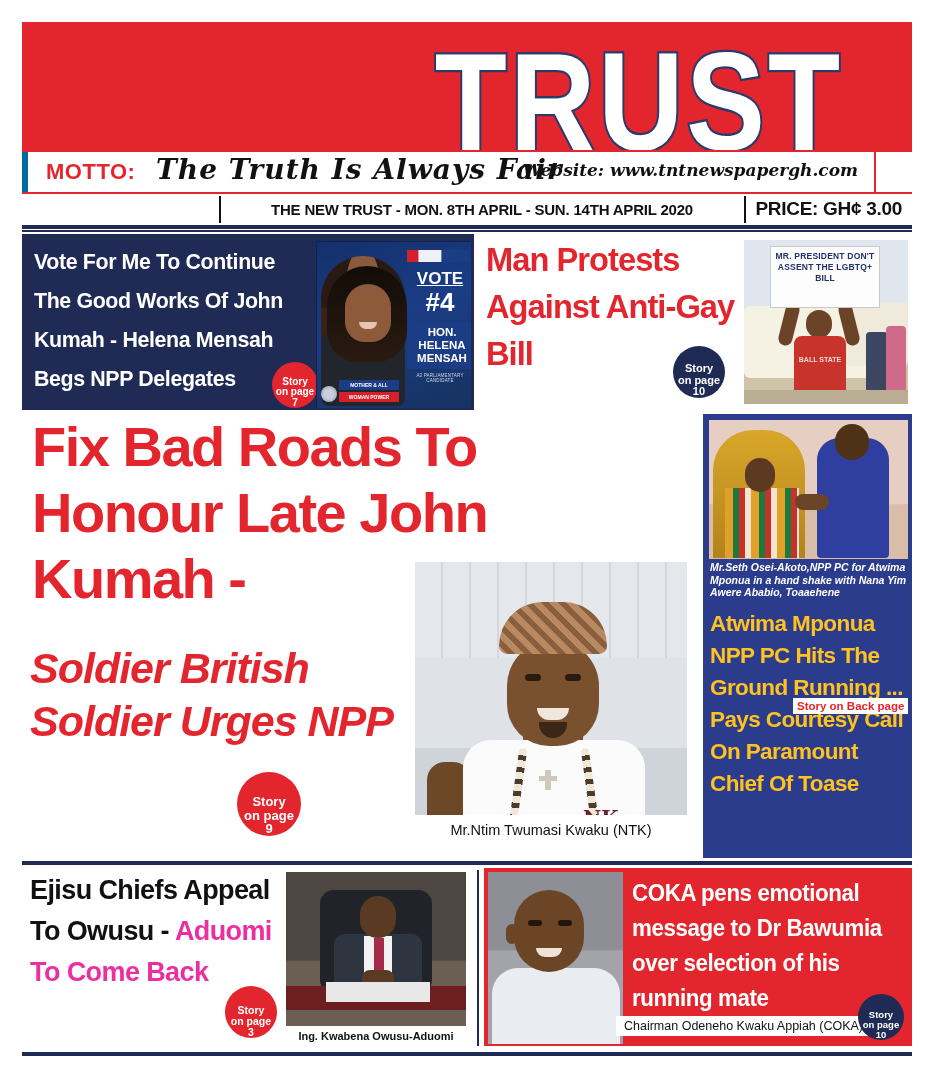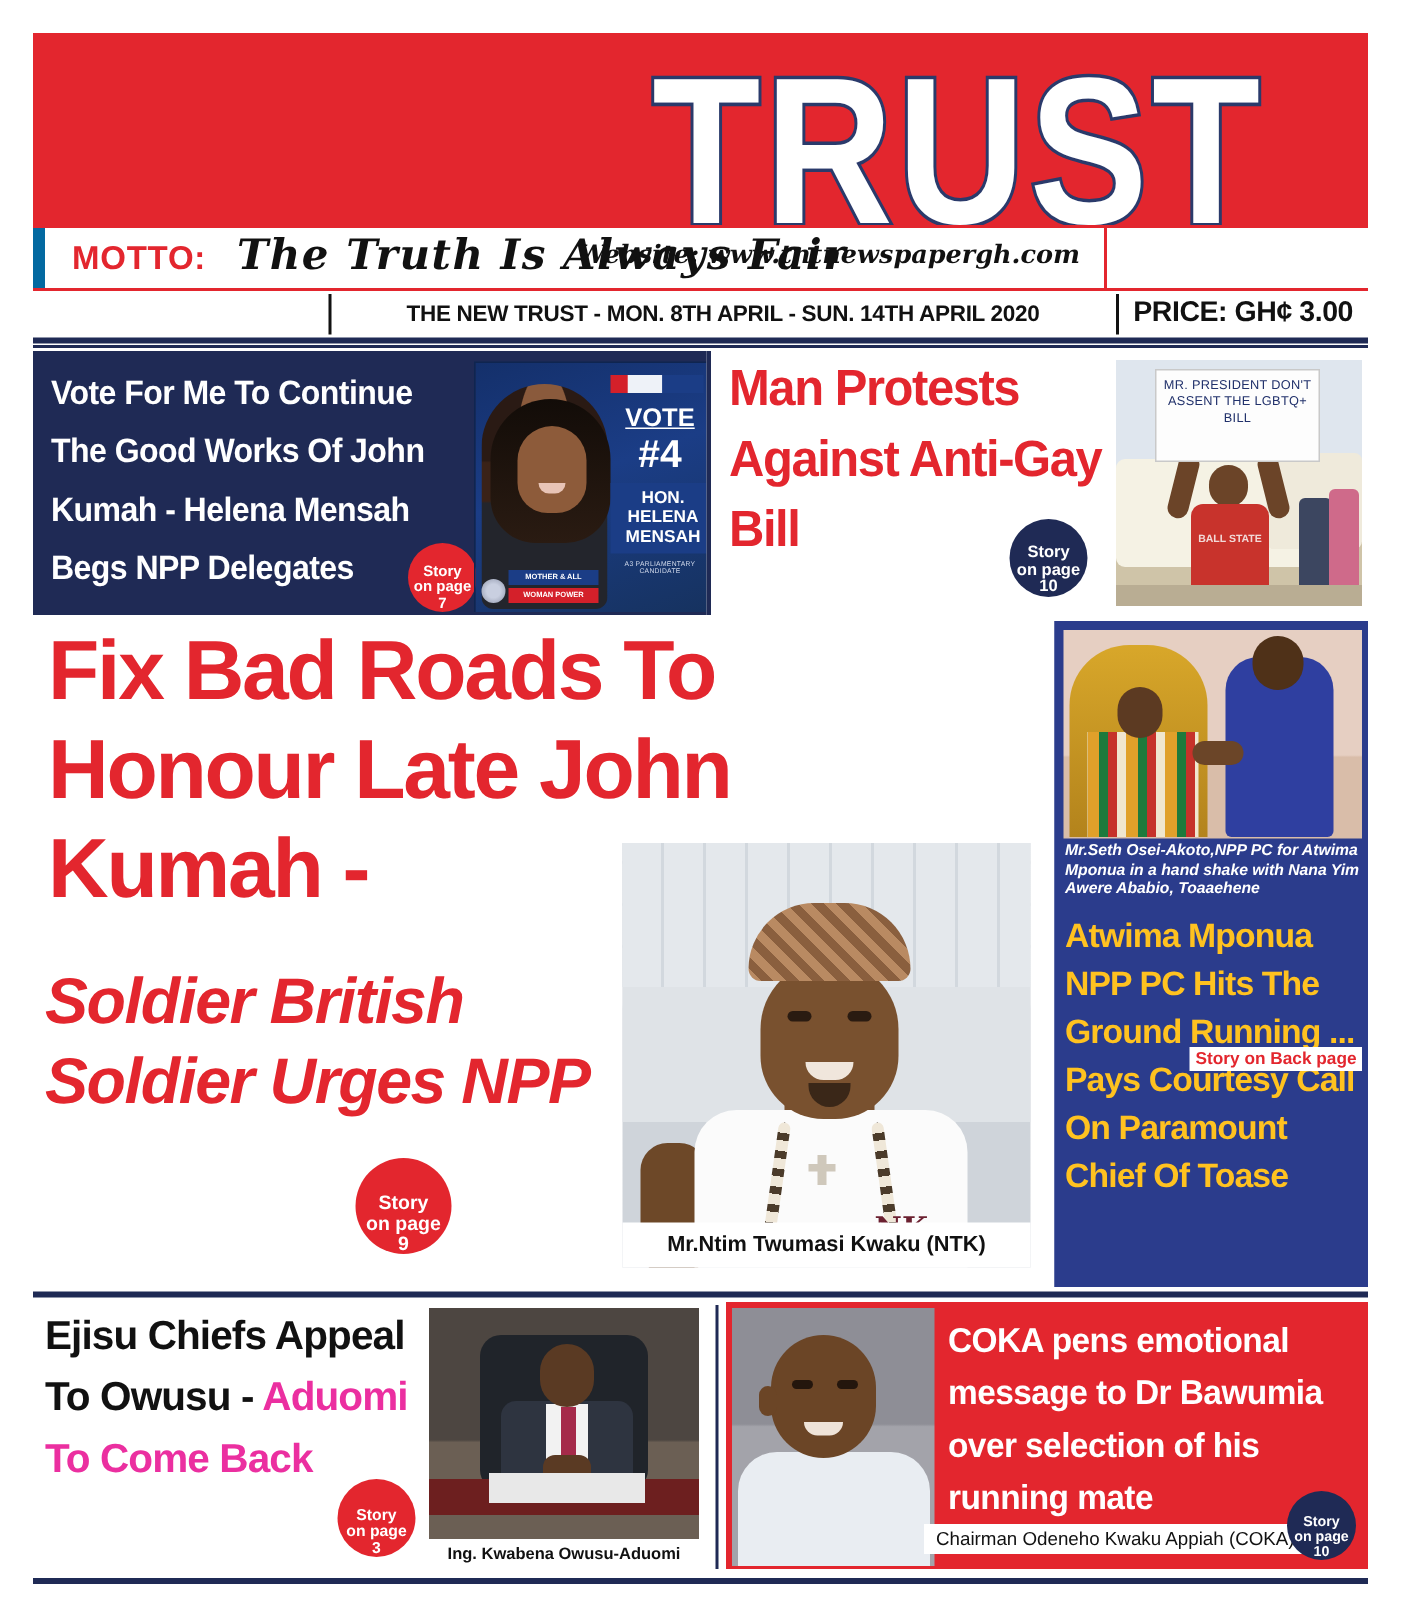--- a/index.html
+++ b/index.html
@@ -44,8 +44,8 @@
 
   
   .motto-bar{
-    position:absolute;left:22px;top:152px;width:716px;height:40px;
-    background:#ffffff;border-left:8px solid #0369a1;border-right:2px solid #E3262E;
+    position:absolute;left:22px;top:152px;width:854px;height:40px;
+    background:#ffffff;border-left:6px solid #0369a1;border-right:2px solid #E3262E;
     box-sizing:border-box;
   }
   .motto-label{

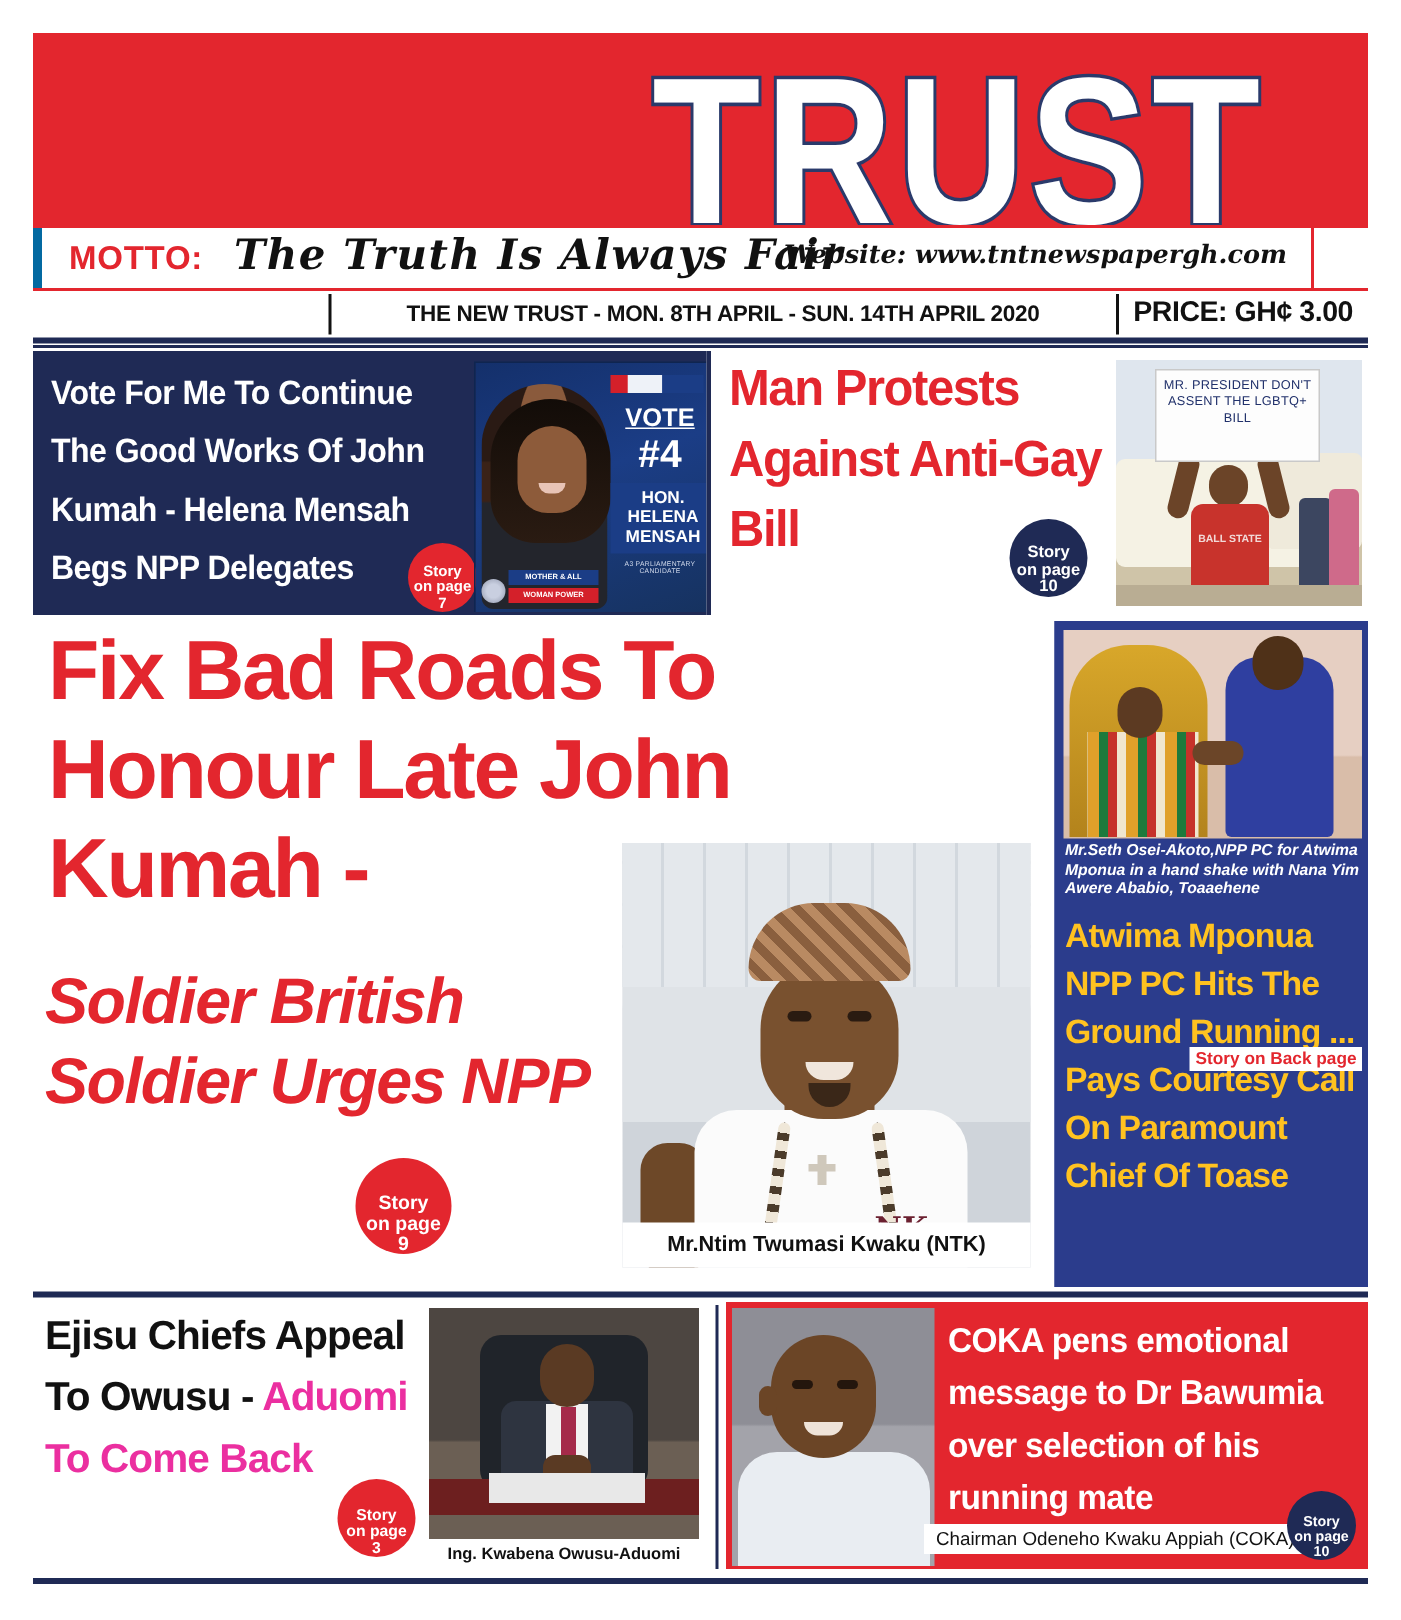--- a/index.html
+++ b/index.html
@@ -174,7 +174,7 @@
   .pp-sign{
     position:absolute;left:26px;top:6px;width:110px;height:62px;background:#fdfdfd;
     border:1px solid #c9c9c9;
-    color:#21316b;font-weight:400;font-size:8.5px;line-height:11px;
+    color:#21316b;font-weight:700;font-size:8.5px;line-height:11px;
     text-align:center;padding-top:4px;box-sizing:border-box;letter-spacing:.2px;
   }
   .pp-van{position:absolute;left:0;top:66px;width:130px;height:72px;background:#f5f2e4;border-radius:6px;}

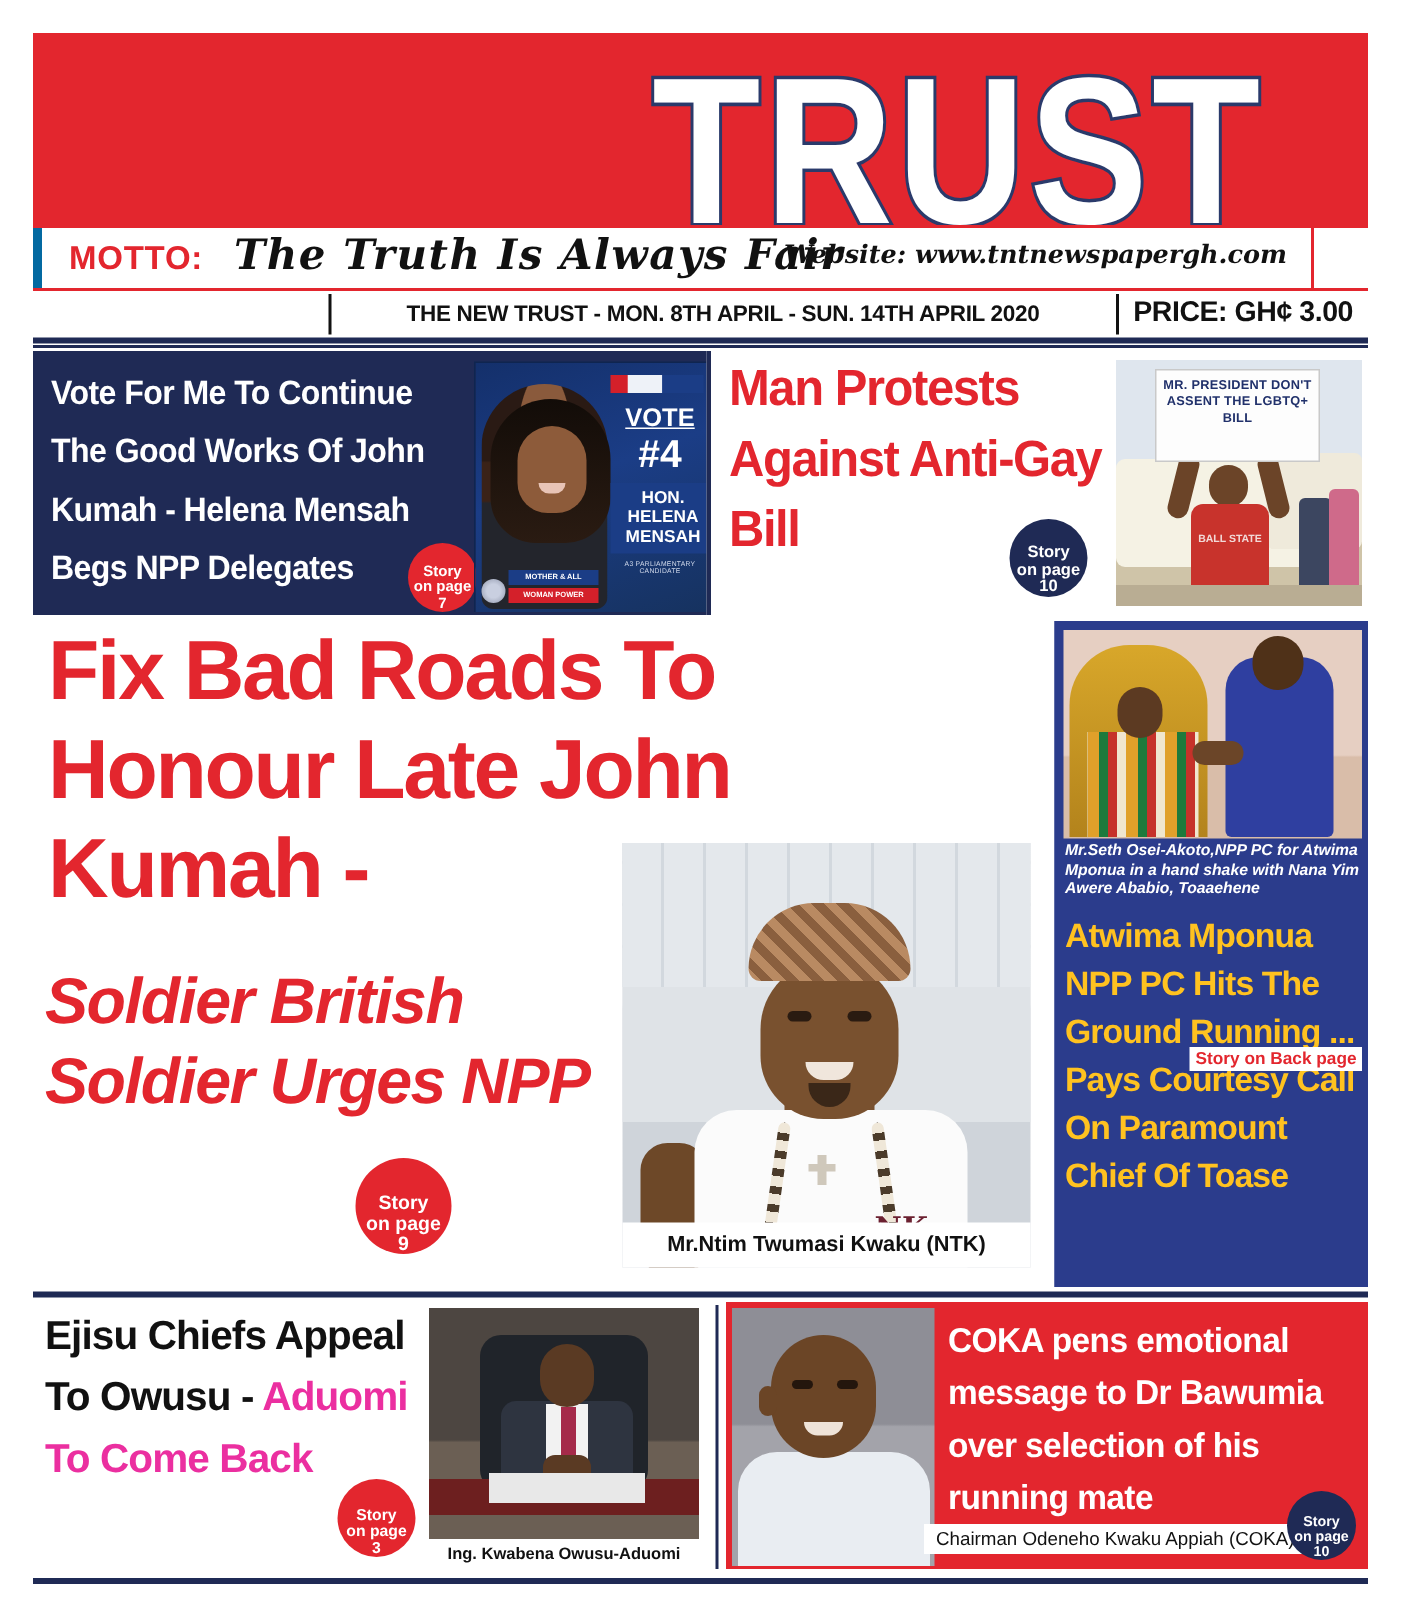--- a/index.html
+++ b/index.html
@@ -238,7 +238,7 @@
   .ntk-cap{
     position:absolute;left:393px;top:401px;width:272px;height:30px;
     background:#ffffff;display:flex;align-items:center;justify-content:center;
-    color:#111;font-weight:700;font-size:14.5px;
+    color:#111;font-weight:400;font-size:14.5px;
   }
   
   .gold-col{

